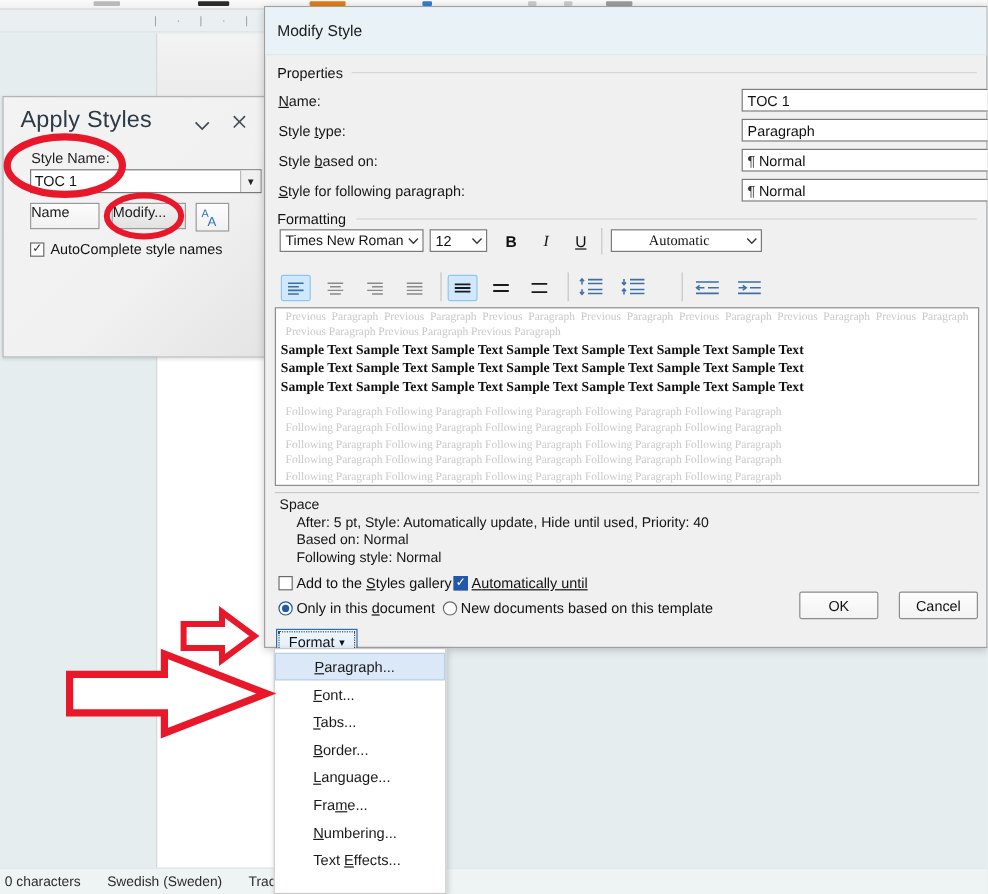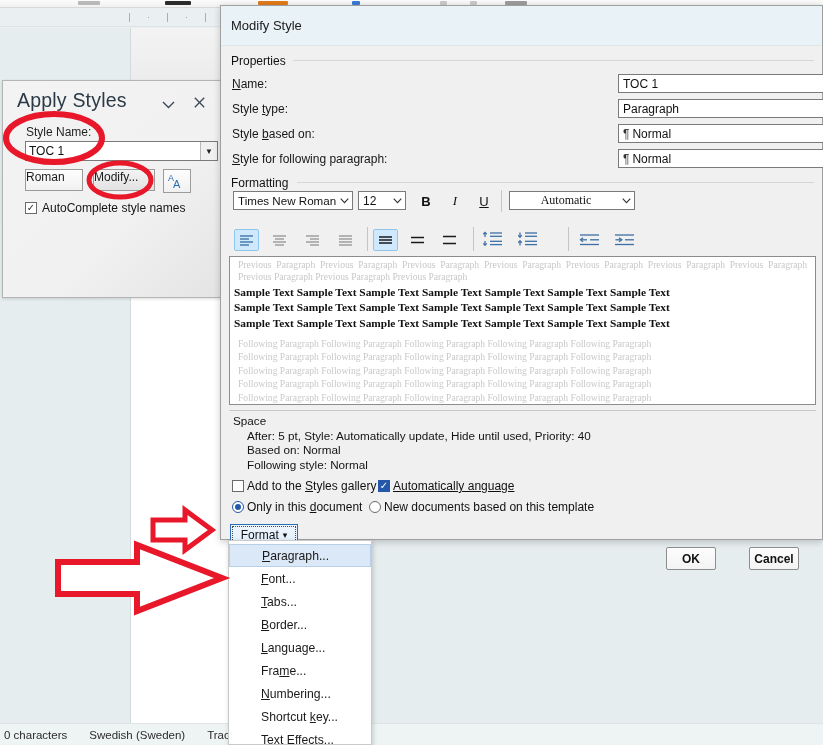--- a/index.html
+++ b/index.html
@@ -286,7 +286,7 @@
     <input type="text" value="TOC 1" style="">
     <div class="arrowbox">▼</div>
   </div>
-  <div class="as-btn" id="as-apply">Roman</div>
+  <div class="as-btn" id="as-apply">Name</div>
   <div class="as-btn" id="as-modify">Modify...</div>
   <div id="as-styleinspector">
     <svg width="20" height="18" viewBox="0 0 20 18">

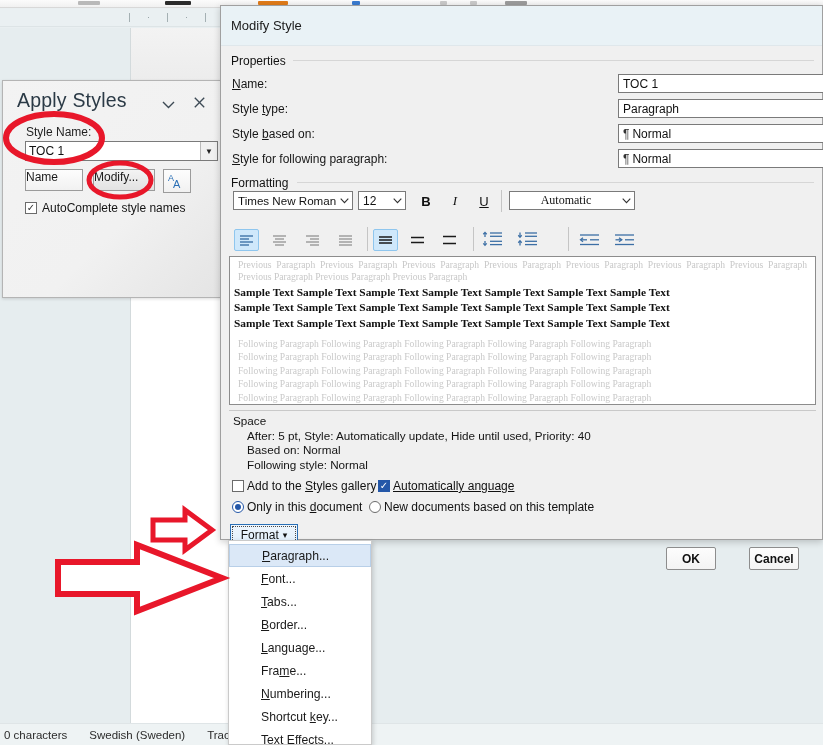--- a/index.html
+++ b/index.html
@@ -507,7 +507,7 @@
   </div>
   <div class="chk-row" style="left:157px;top:473px;">
     <span class="cbx blue">✓</span>
-    <span><span class="u">A</span><span class="u">utomatically anguage</span></span>
+    <span><span class="u">A</span><span class="u">utomatically until</span></span>
   </div>
   <div class="chk-row" style="left:11px;top:494px;">
     <span class="rdo on"></span>

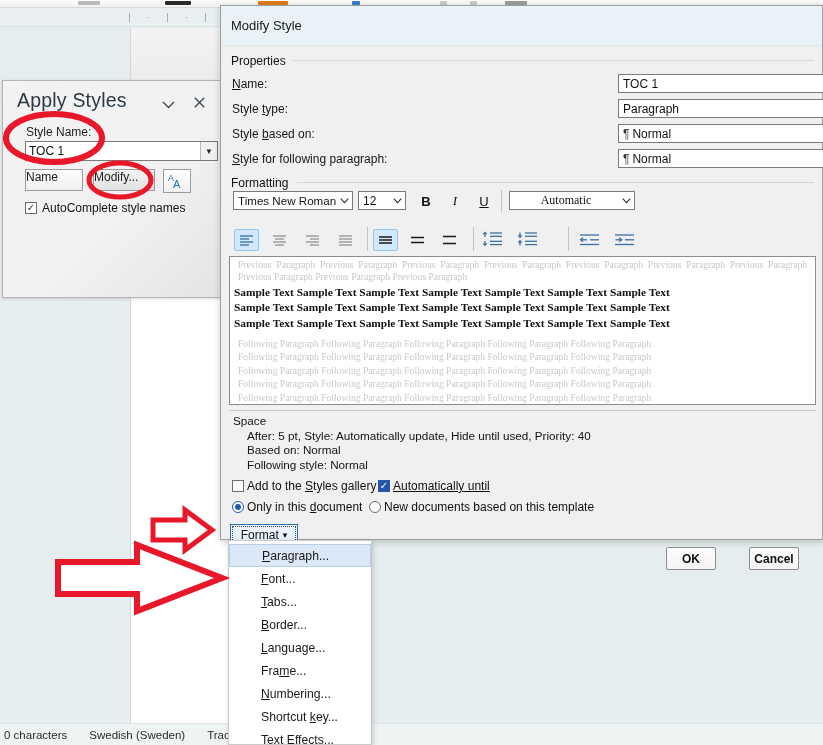--- a/index.html
+++ b/index.html
@@ -199,10 +199,10 @@
     cursor:pointer;
   }
   .dlg-btn {
-    position:absolute; top:541px; width:50px; height:23px;
+    position:absolute; top:487px; width:66px; height:23px;
     background:linear-gradient(#fdfdfd,#f3f3f3); border:1px solid #8d8d8d;
     font-size:12px; color:#111; display:flex; align-items:center; justify-content:center;
-    cursor:pointer; border-radius:2px;font-weight:bold;
+    cursor:pointer; border-radius:2px;
   }
   #ok-btn { left:445px; }
   #cancel-btn { left:528px; }

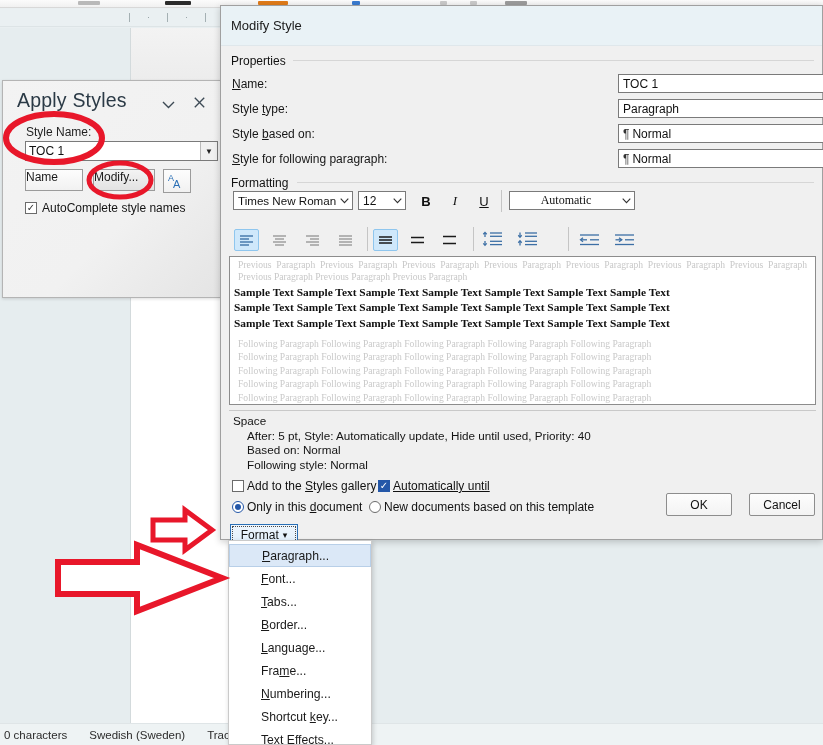--- a/index.html
+++ b/index.html
@@ -549,9 +549,6 @@
       <span><span class="u">N</span>umbering...</span>
     </div>
   <div class="menu-item">
-      <span>Shortcut <span class="u">k</span>ey...</span>
-    </div>
-  <div class="menu-item">
       <span>Text <span class="u">E</span>ffects...</span>
     </div>
 </div>

